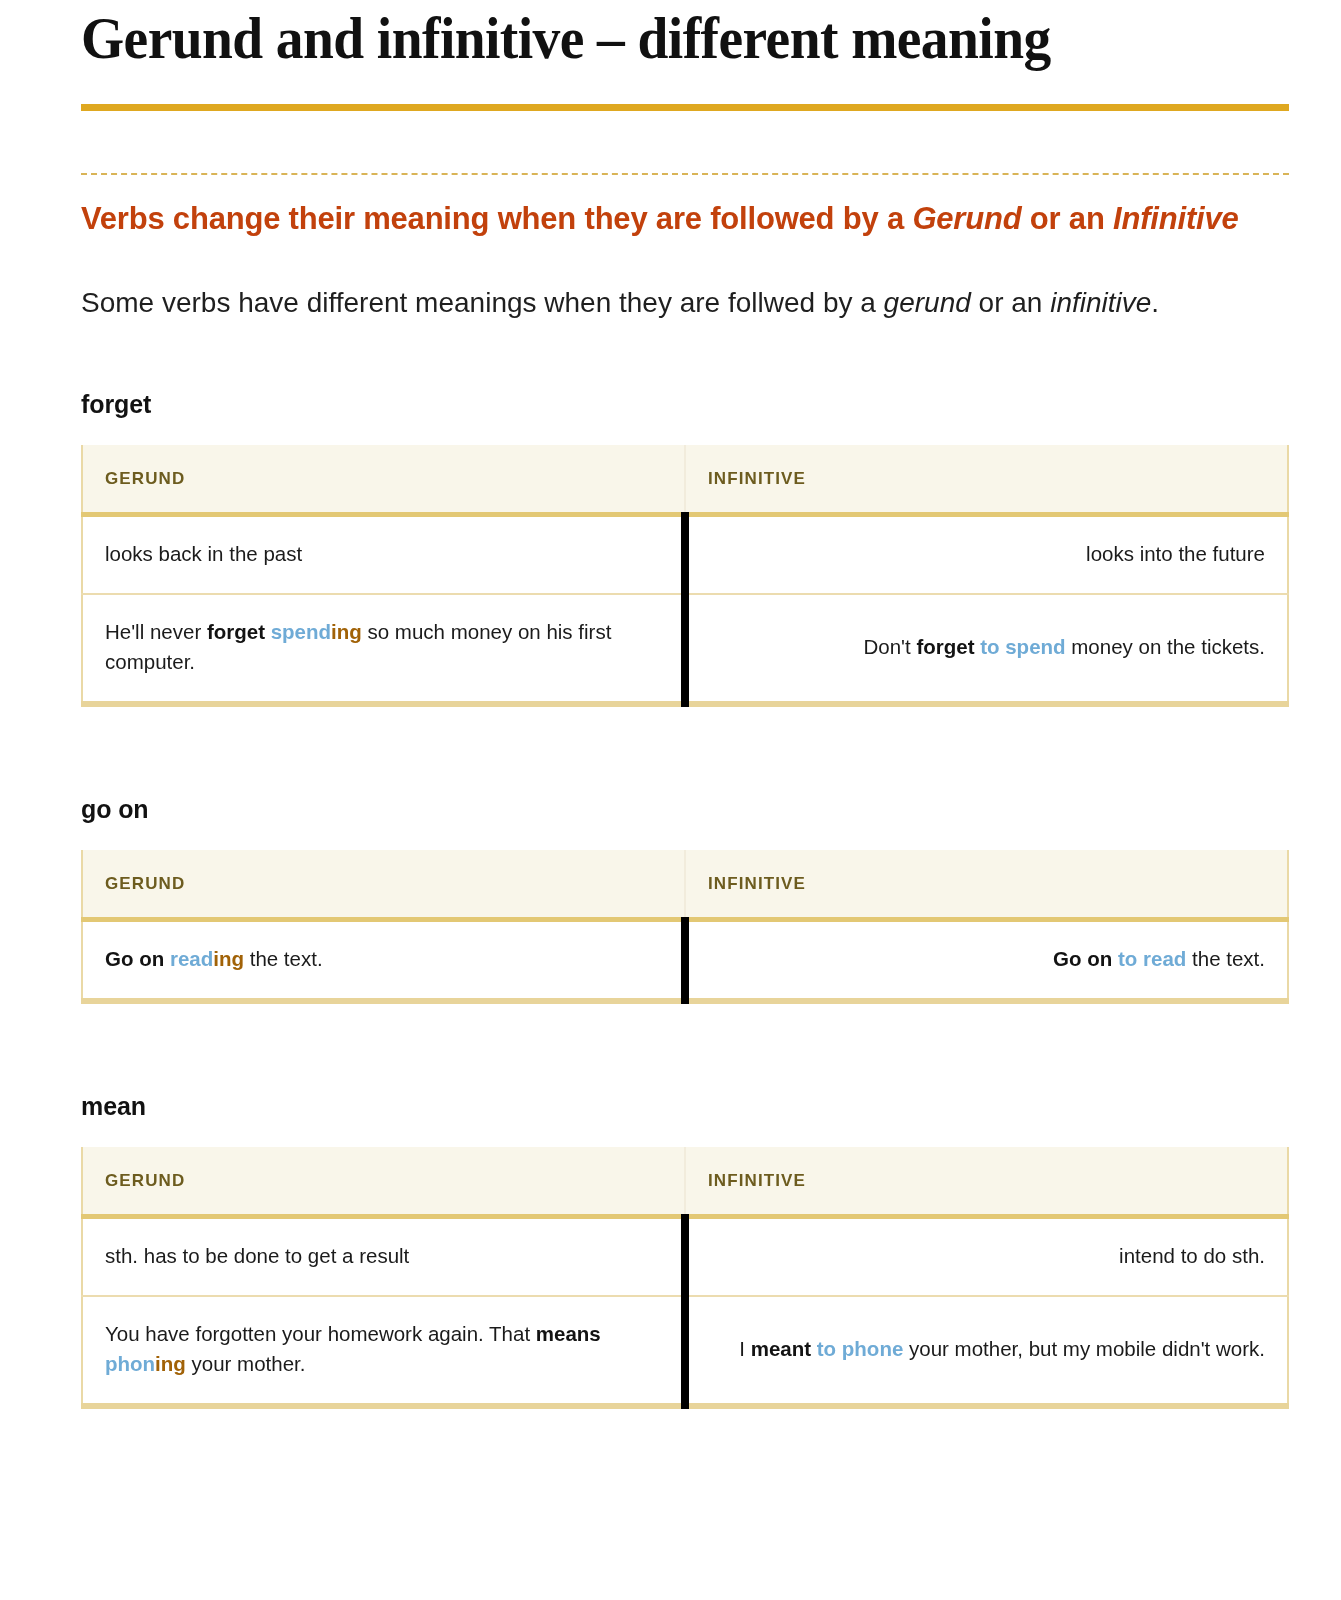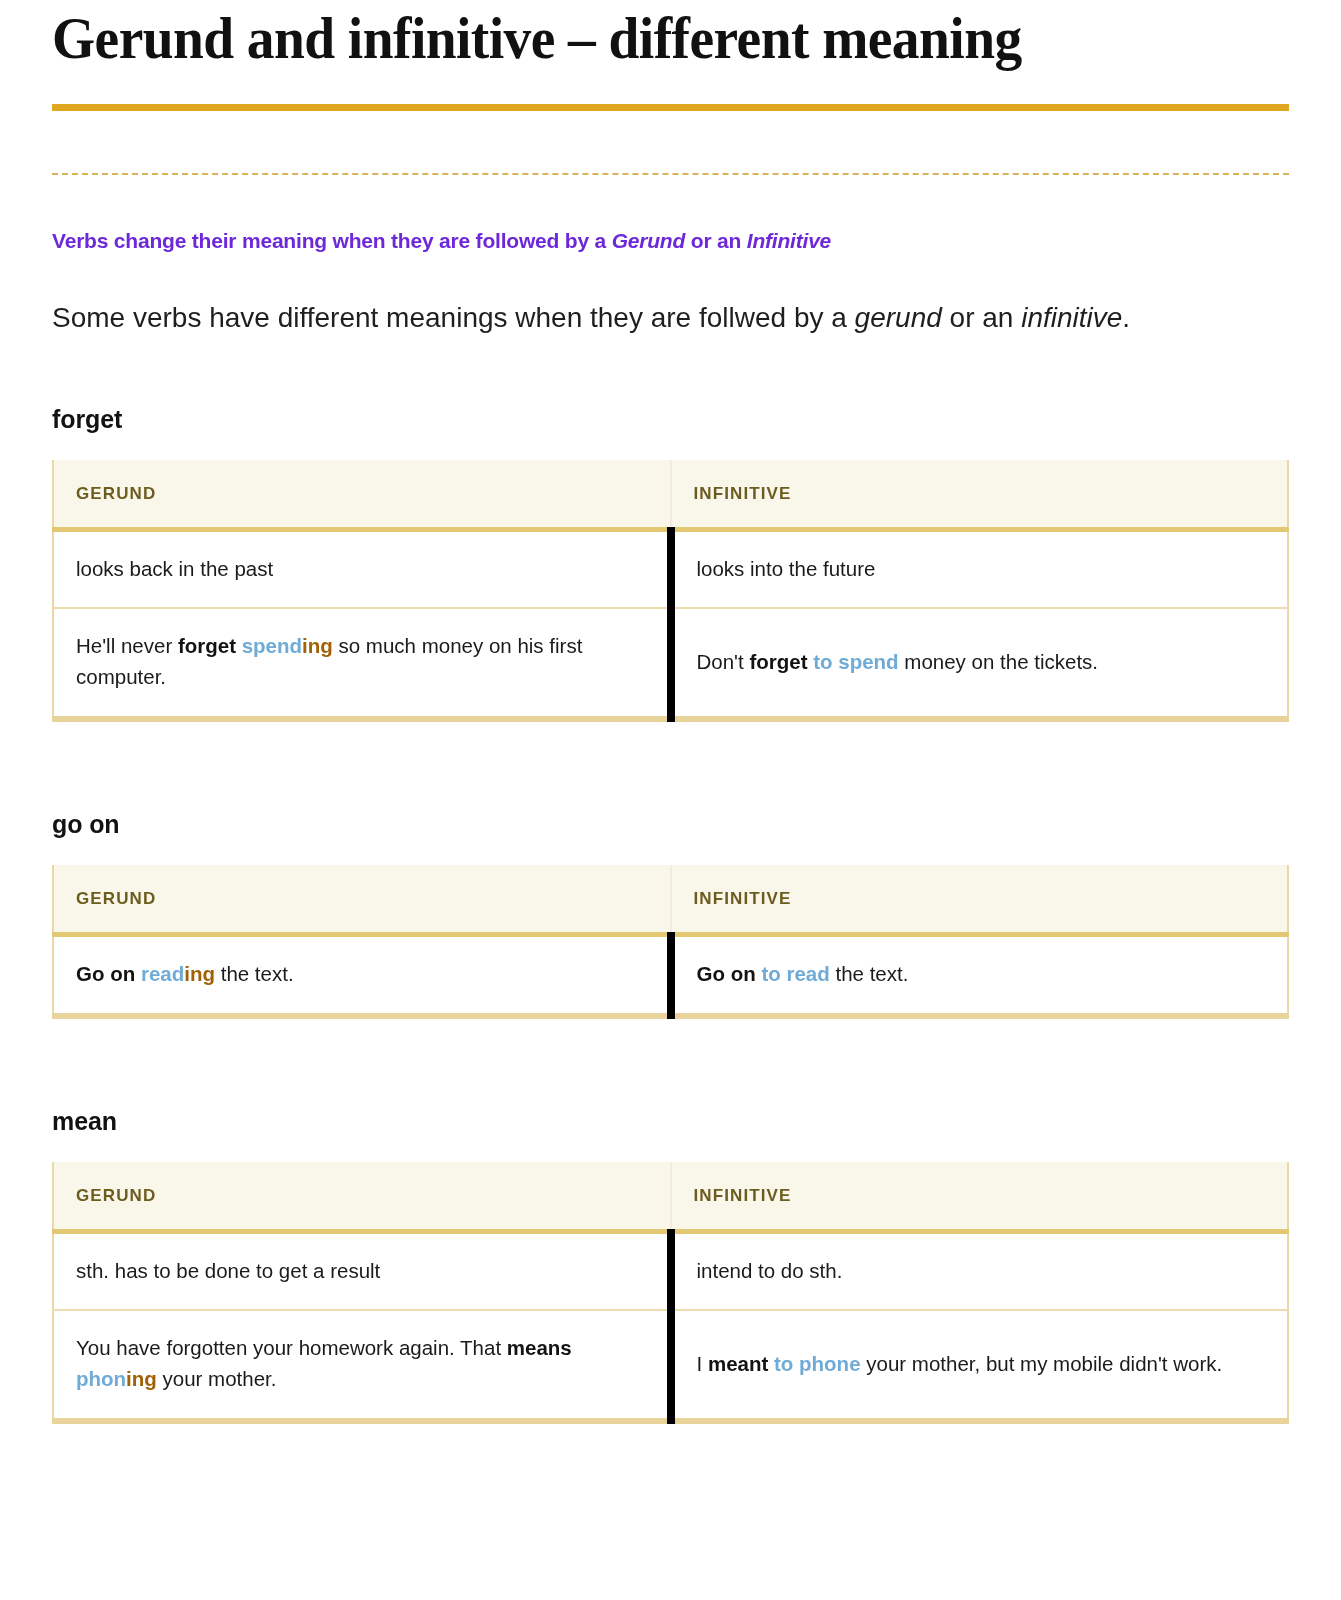--- a/index.html
+++ b/index.html
@@ -18,7 +18,7 @@
 
   .page {
     width: 1341px;
-    padding: 0 52px 40px 52px;
+    padding: 0 52px 40px 81px;
   }
 
   

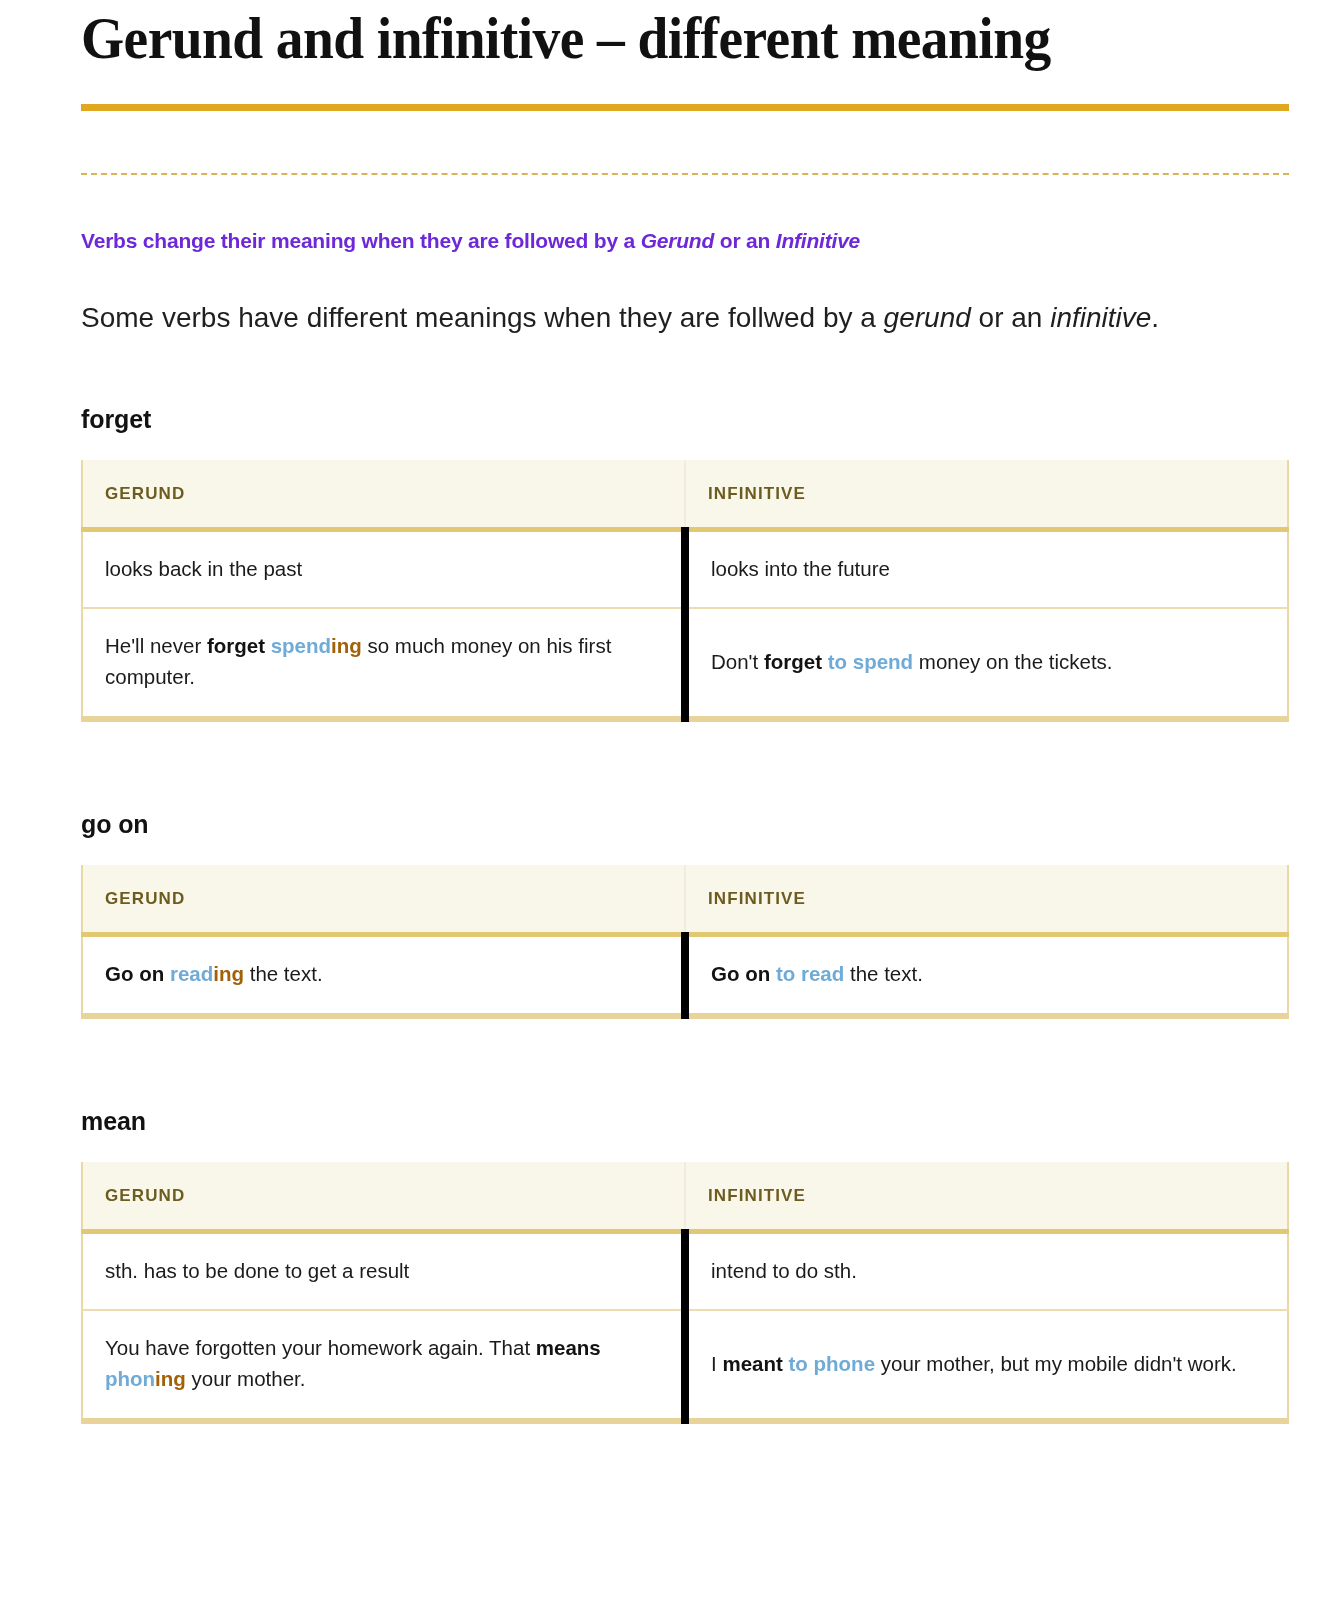--- a/index.html
+++ b/index.html
@@ -50,11 +50,11 @@
 
   
   .lead-heading {
-    font-size: 21px;
+    font-size: 31px;
     font-weight: 700;
     line-height: 1.32;
-    color: #6d28d9;
-    margin: 52px 0 0 0;
+    color: #c2410c;
+    margin: 24px 0 0 0;
     letter-spacing: -0.2px;
   }
   .lead-heading em { font-style: italic; }

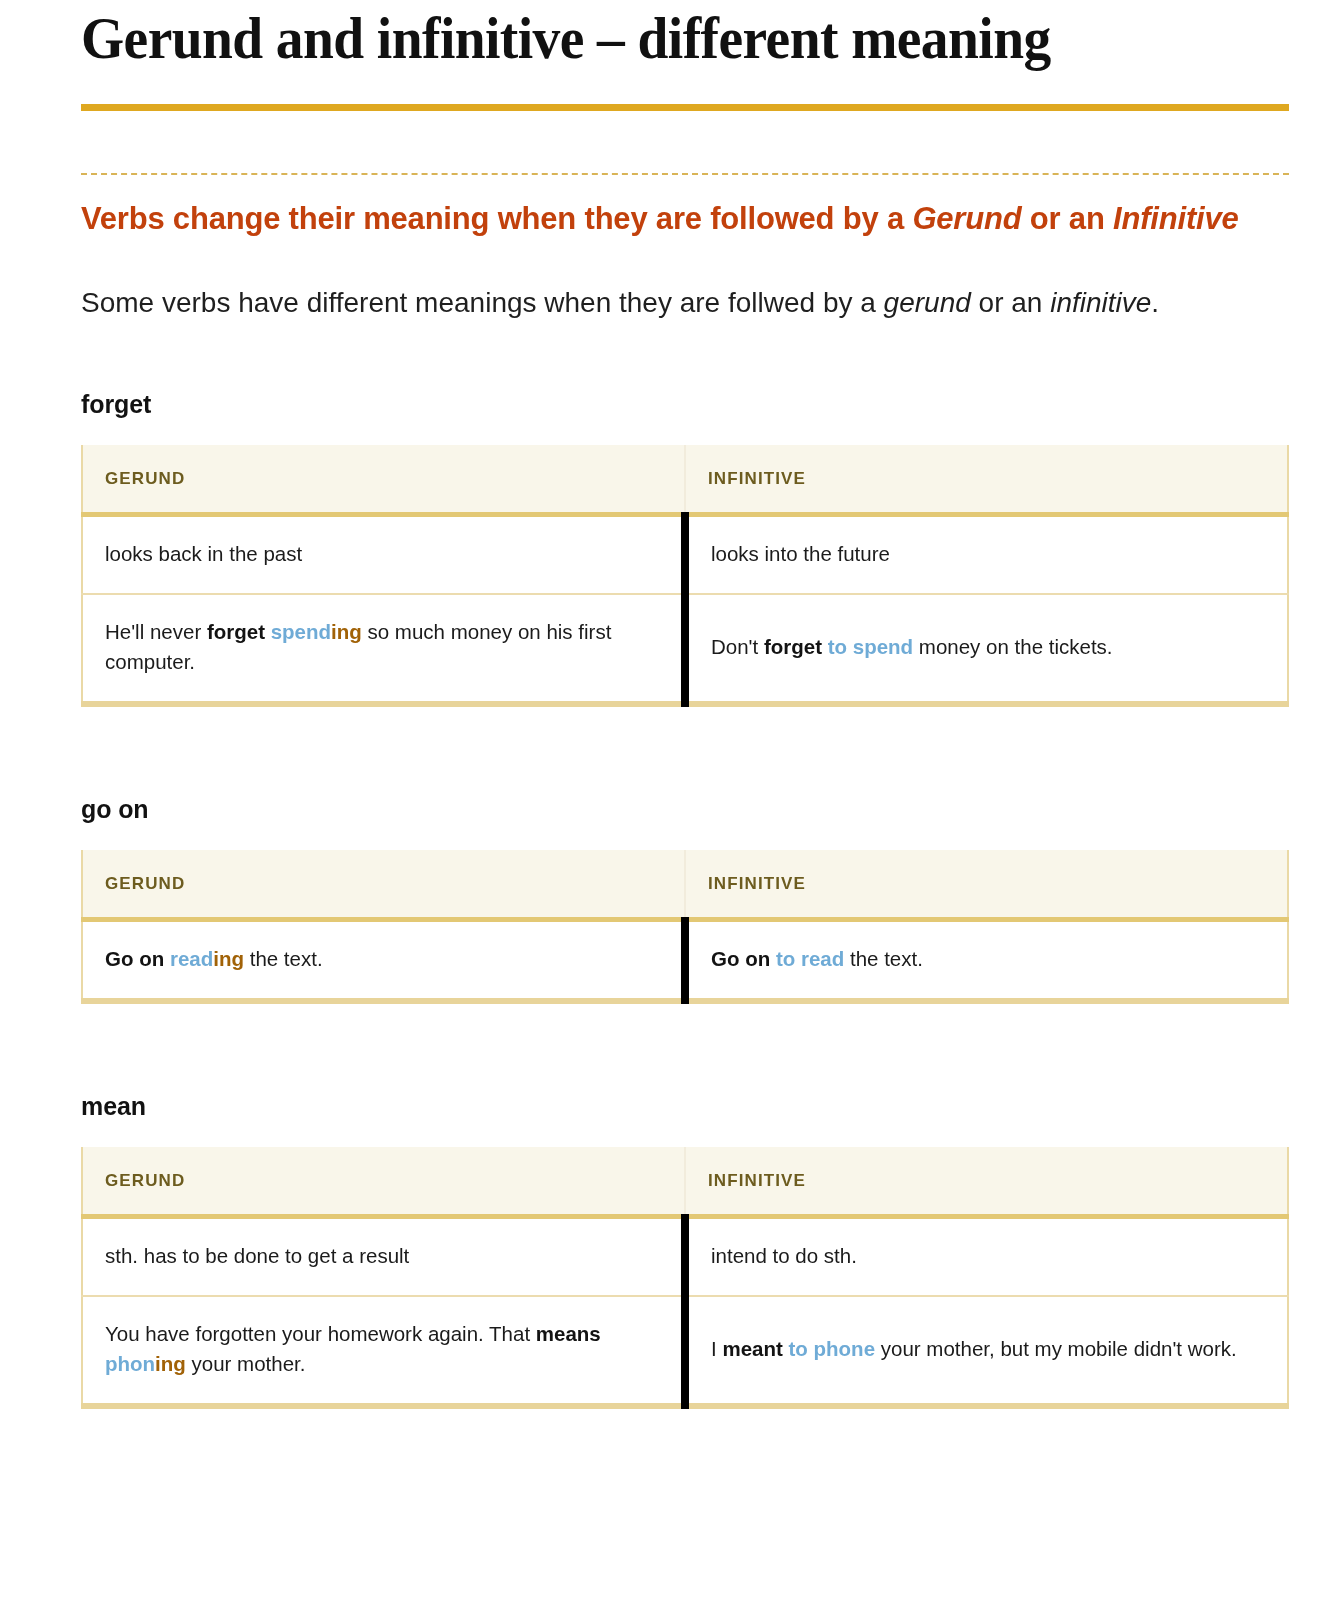--- a/index.html
+++ b/index.html
@@ -110,7 +110,7 @@
     border-right: 8px solid #000000;
     background: #ffffff;
   }
-  table.gi-table tbody td:last-child { border-right: none; }
+  table.gi-table tbody td:last-child { border-right: none; text-align: right; }
   table.gi-table tbody tr:last-child td { border-bottom: none; }
 
   tr.example-row td { padding-top: 26px; padding-bottom: 27px; }

